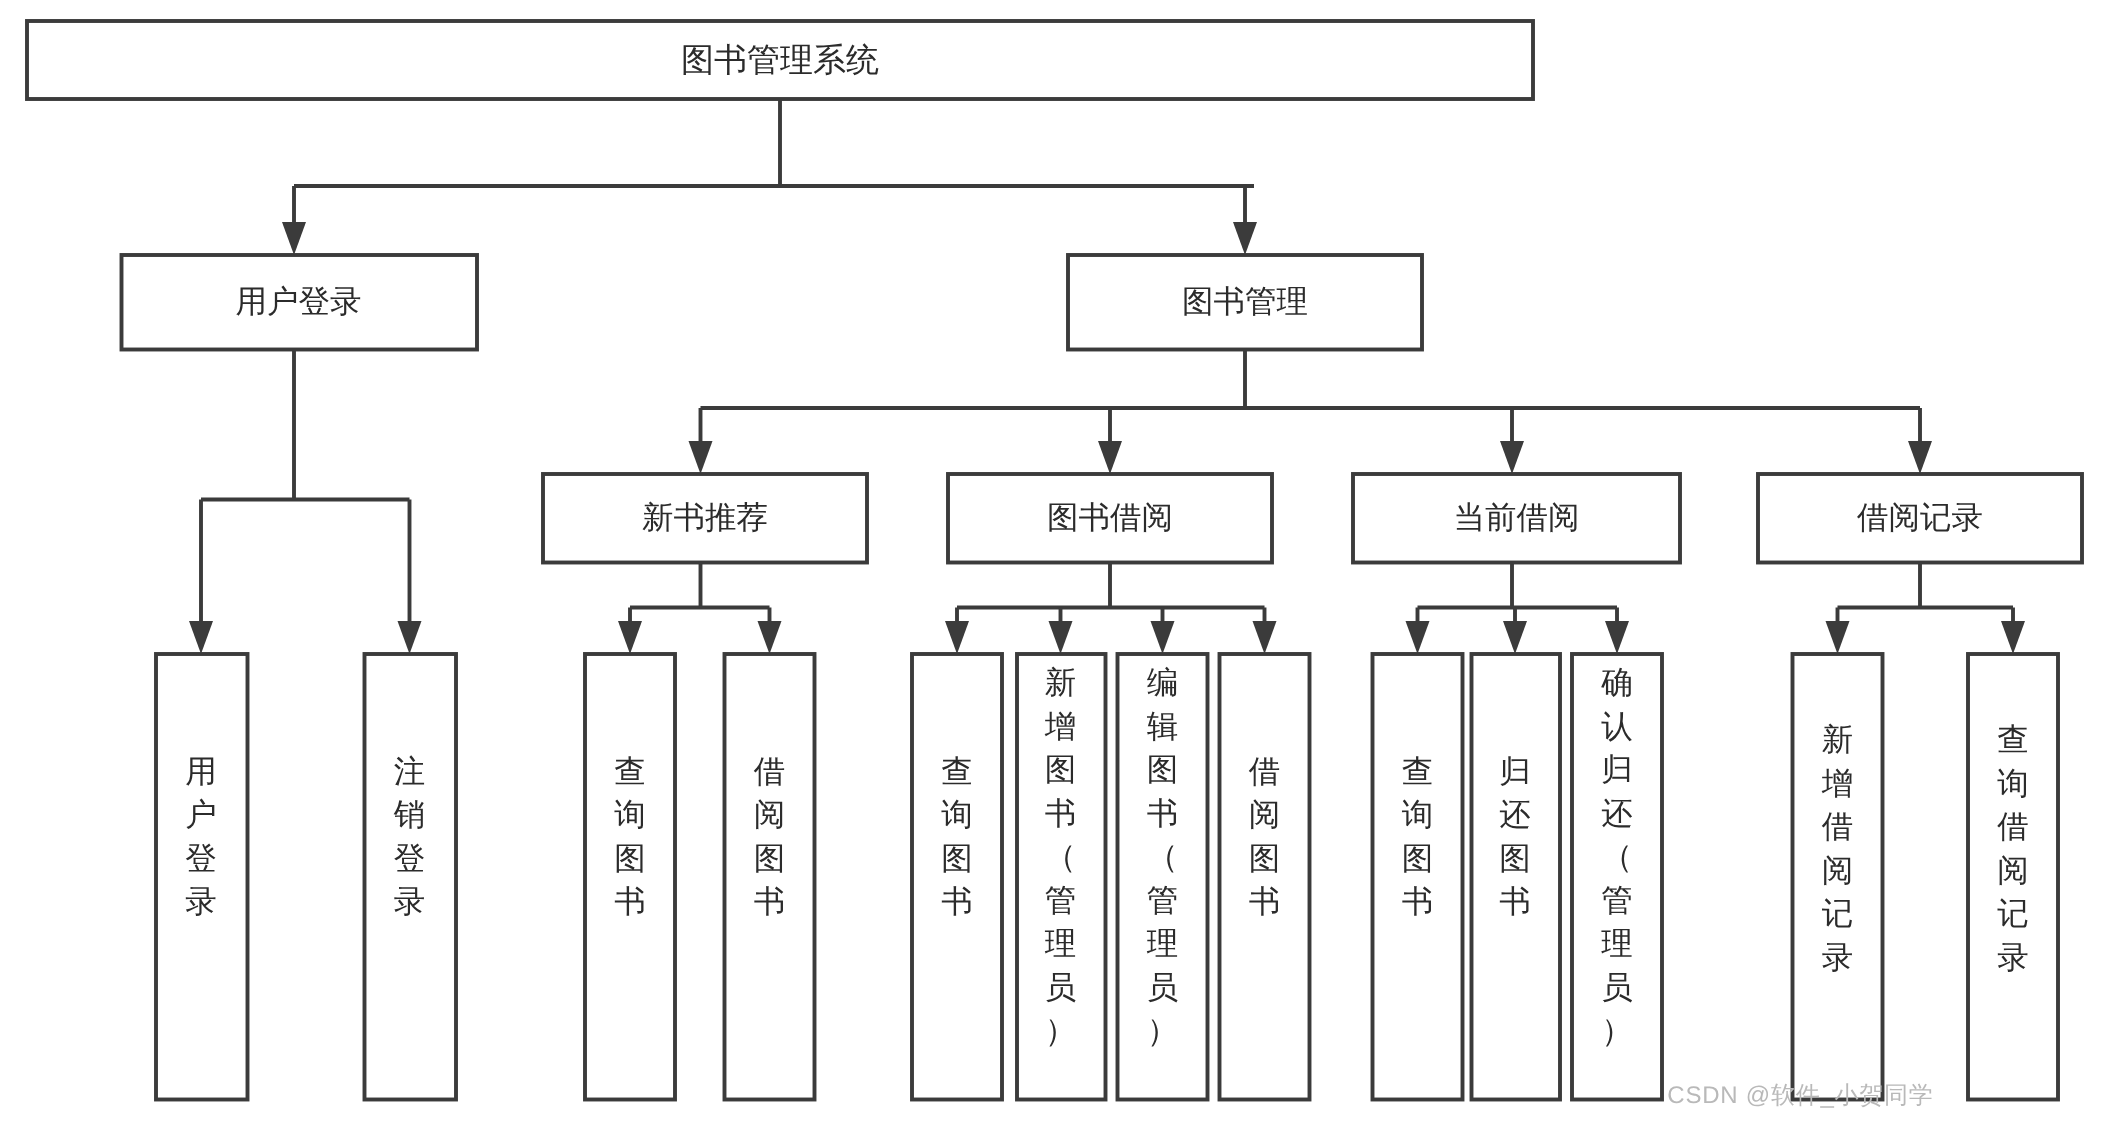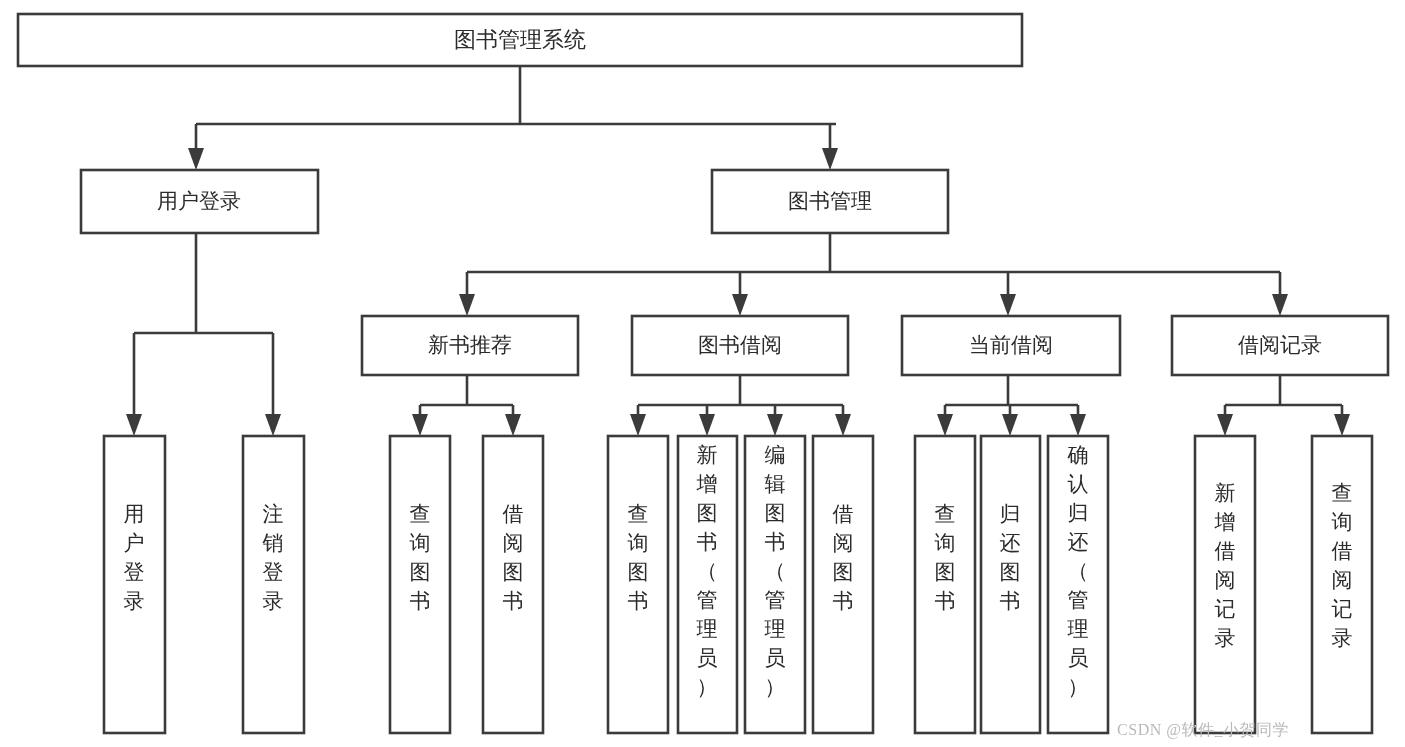--- a/index.html
+++ b/index.html
@@ -61,7 +61,7 @@
     position: absolute;
     right: 8px;
     bottom: 6px;
-    font-family: Liberation Serif, serif;
+    font-family: Liberation Sans, sans-serif;
     font-size: 16px;
     color: #b9b9b9;
     letter-spacing: 0.5px;

